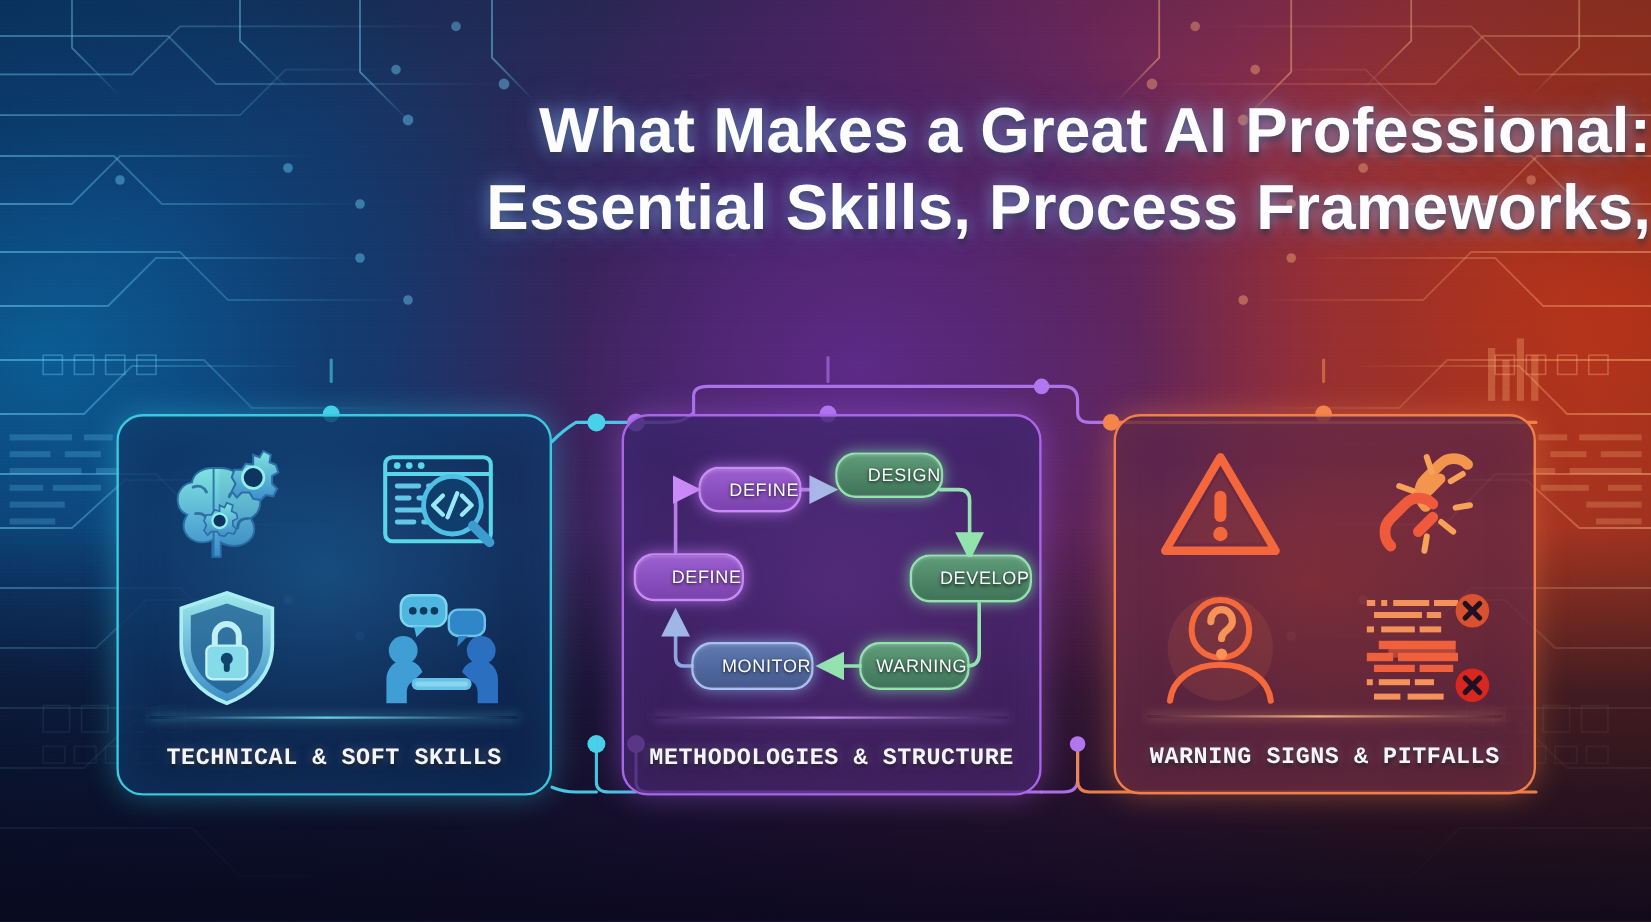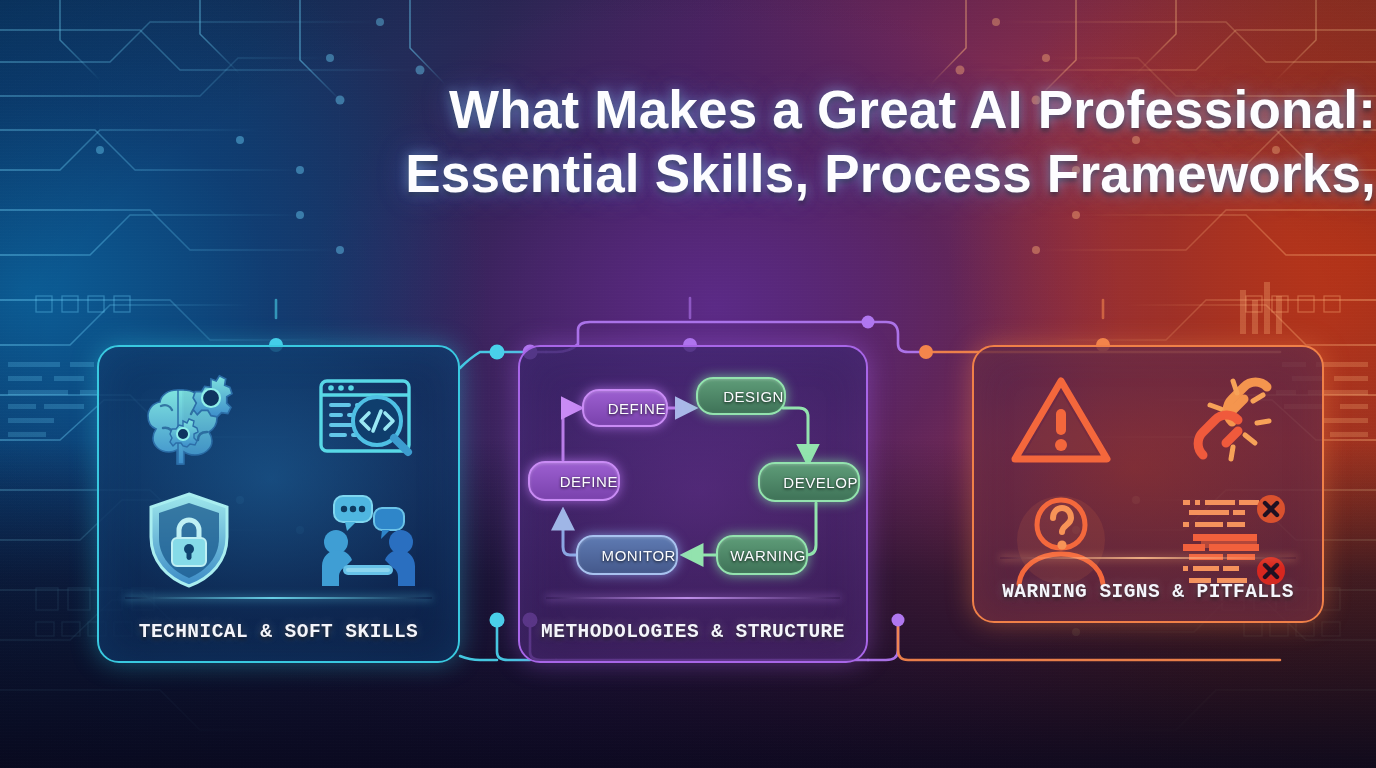--- a/index.html
+++ b/index.html
@@ -96,7 +96,7 @@
 
   
   #panel-right{
-    left:972px; top:345px; width:352px; height:278px;
+    left:928px; top:345px; width:352px; height:317px;
     border-color:#f08048;
     background:
       radial-gradient(ellipse 330px 250px at 46% 44%, rgba(140,50,50,.48) 0%, rgba(92,38,72,.46) 55%, rgba(64,30,72,.46) 100%),

